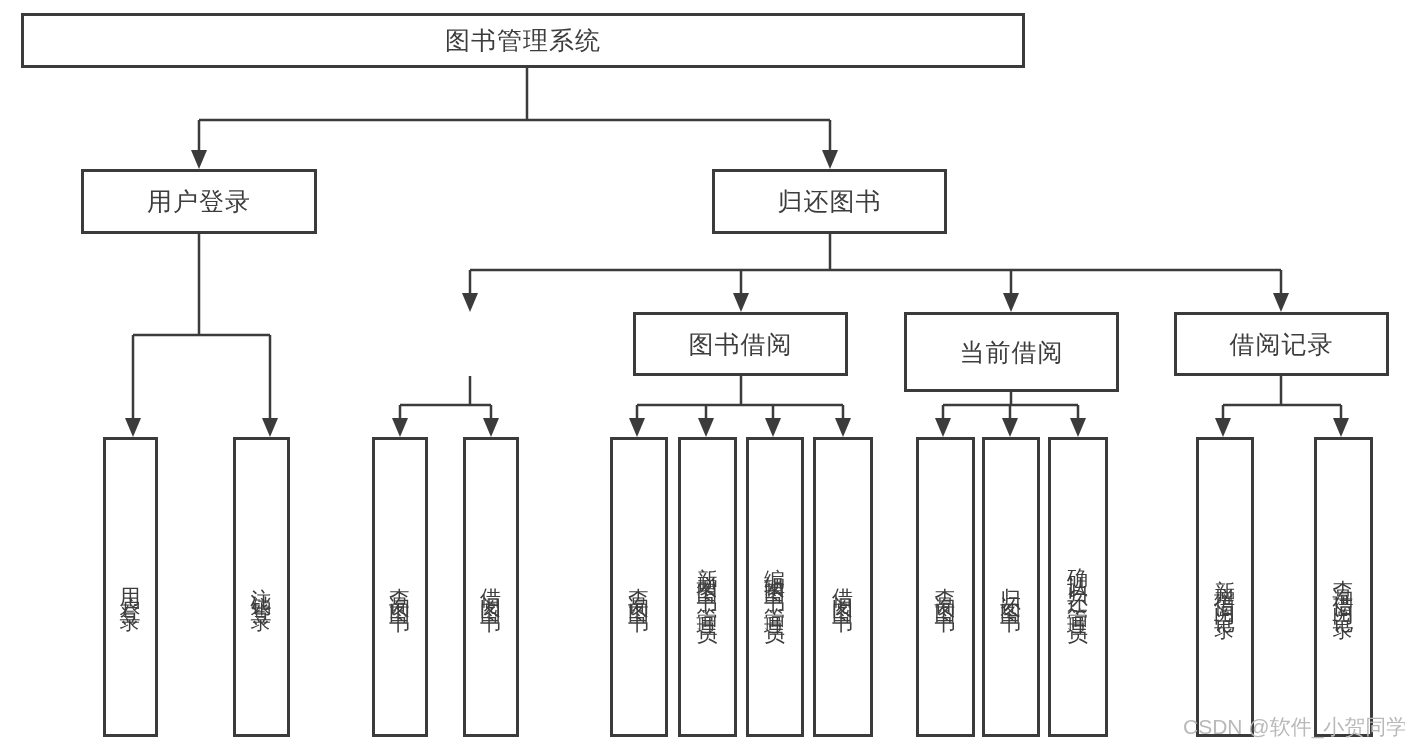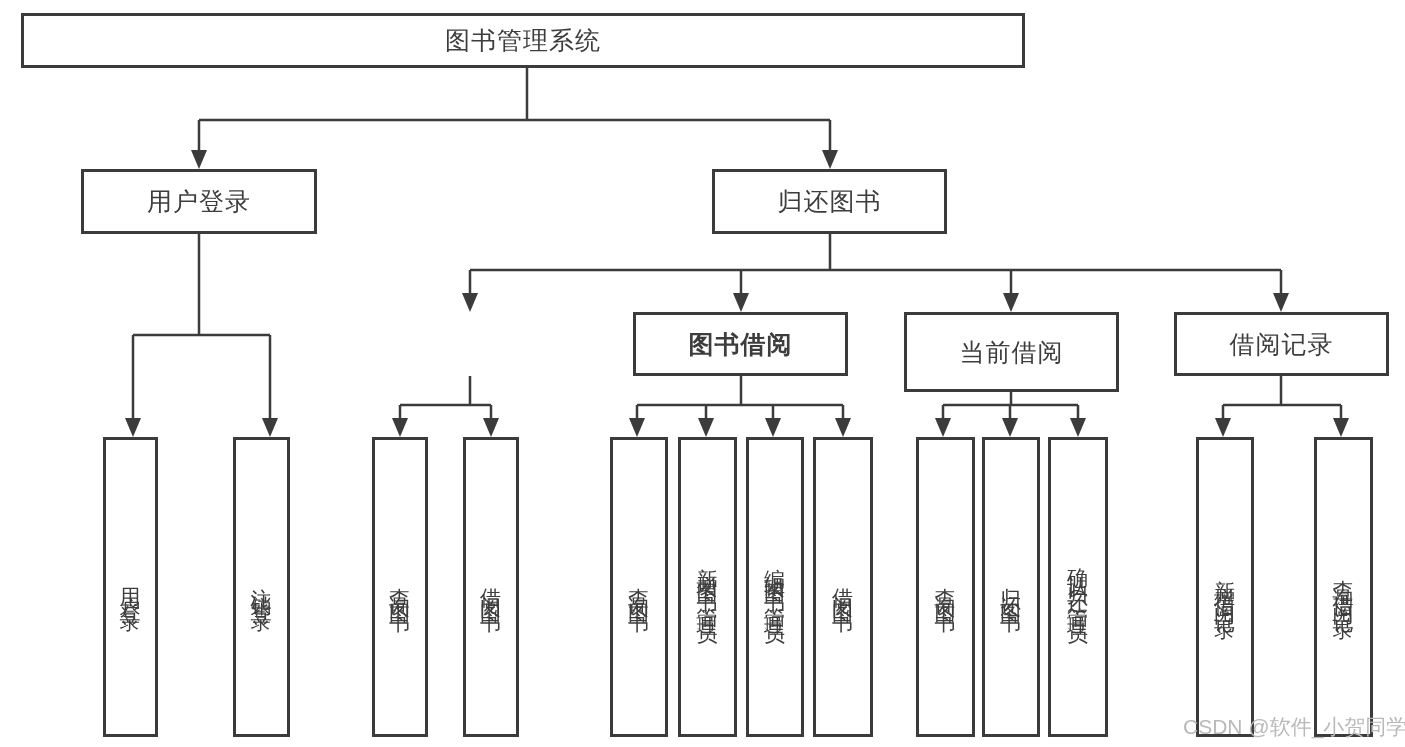--- a/index.html
+++ b/index.html
@@ -24,7 +24,7 @@
   .n-user{left:81px;top:169px;width:236px;height:65px;}
   .n-mgmt{left:712px;top:169px;width:235px;height:65px;}
   .n-l3-0{left:363px;top:312px;width:215px;height:64px;}
-  .n-l3-1{left:633px;top:312px;width:215px;height:64px;font-weight:bold;}
+  .n-l3-1{left:633px;top:312px;width:215px;height:64px;}
   .n-l3-2{left:904px;top:312px;width:215px;height:80px;}
   .n-l3-3{left:1174px;top:312px;width:215px;height:64px;}
   

